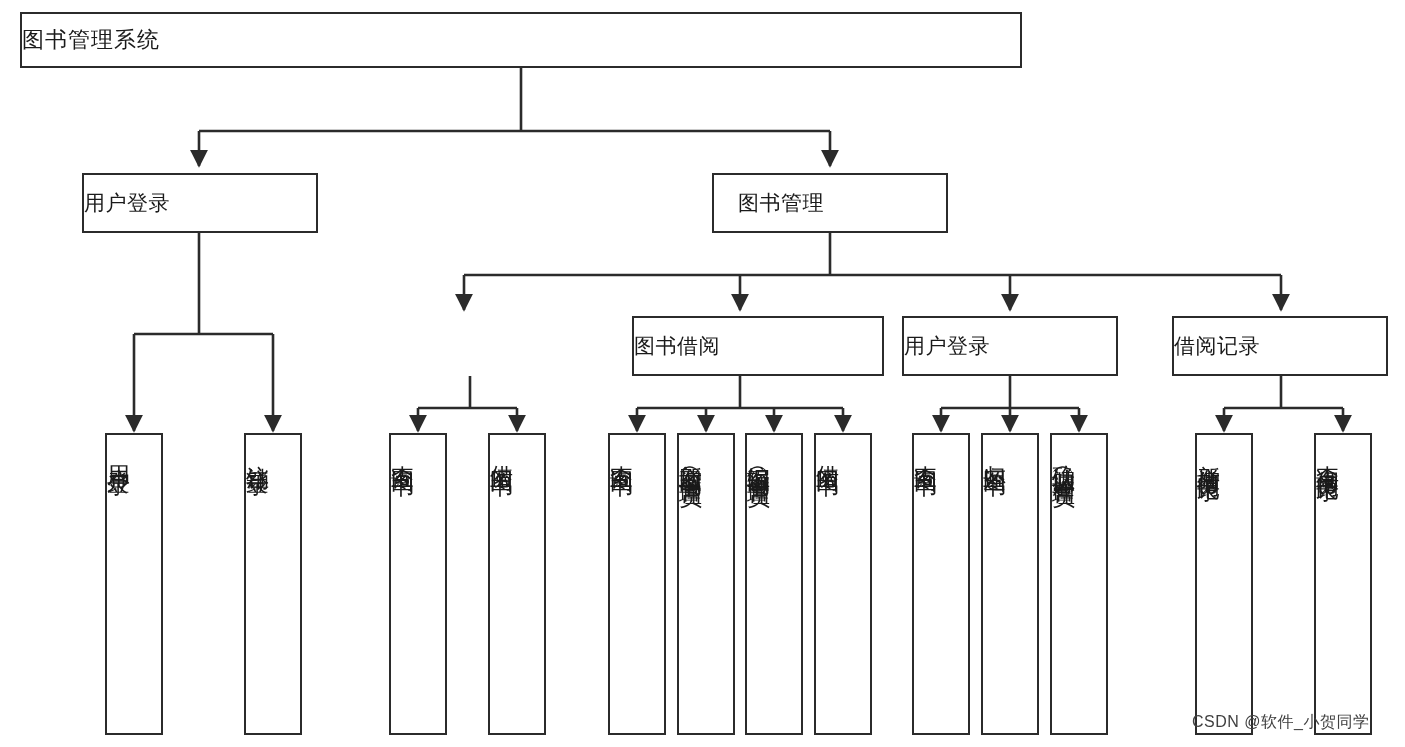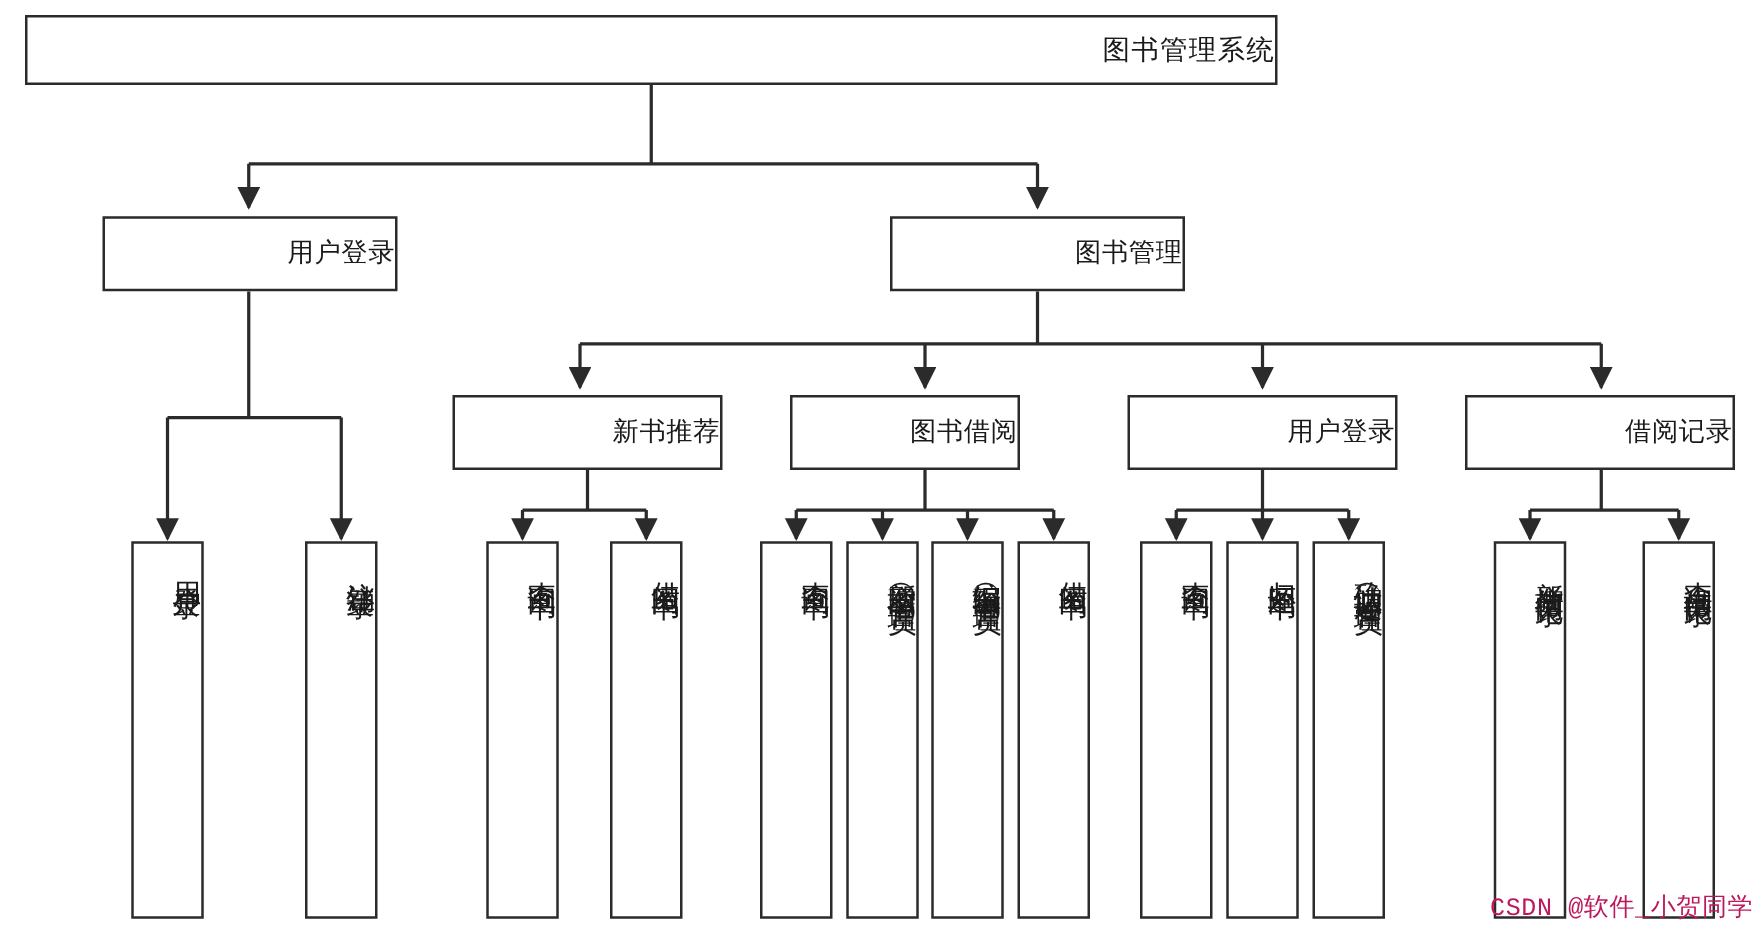--- a/index.html
+++ b/index.html
@@ -31,7 +31,7 @@
     background: #ffffff;
     display: flex;
     align-items: center;
-    justify-content: flex-end;
+    justify-content: flex-start;
     color: #1a1a1a;
     z-index: 2;
   }

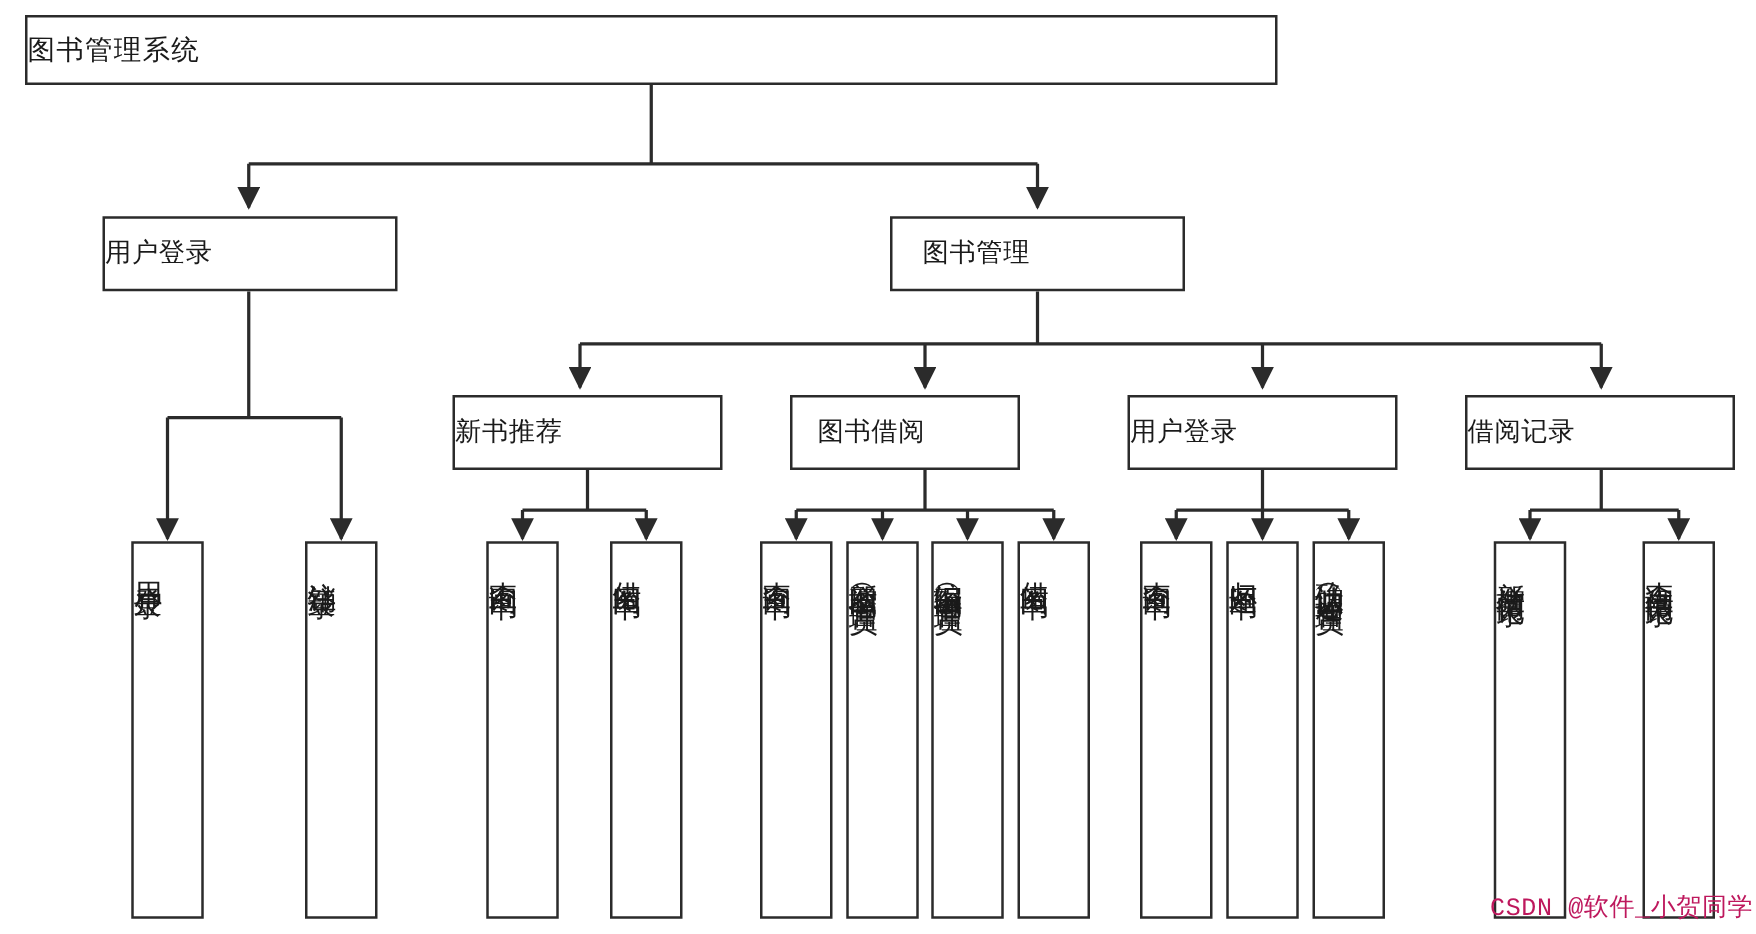--- a/index.html
+++ b/index.html
@@ -138,9 +138,6 @@
     <span class="node-label">图书管理</span>
   </div>
 
-  <div class="node horizontal" style="left:362px; top:316px; width:216px; height:60px;">
-    <span class="node-label">新书推荐</span>
-  </div>
 
   <div class="node horizontal" style="left:632px; top:316px; width:184px; height:60px;padding-left:20px;">
     <span class="node-label">图书借阅</span>

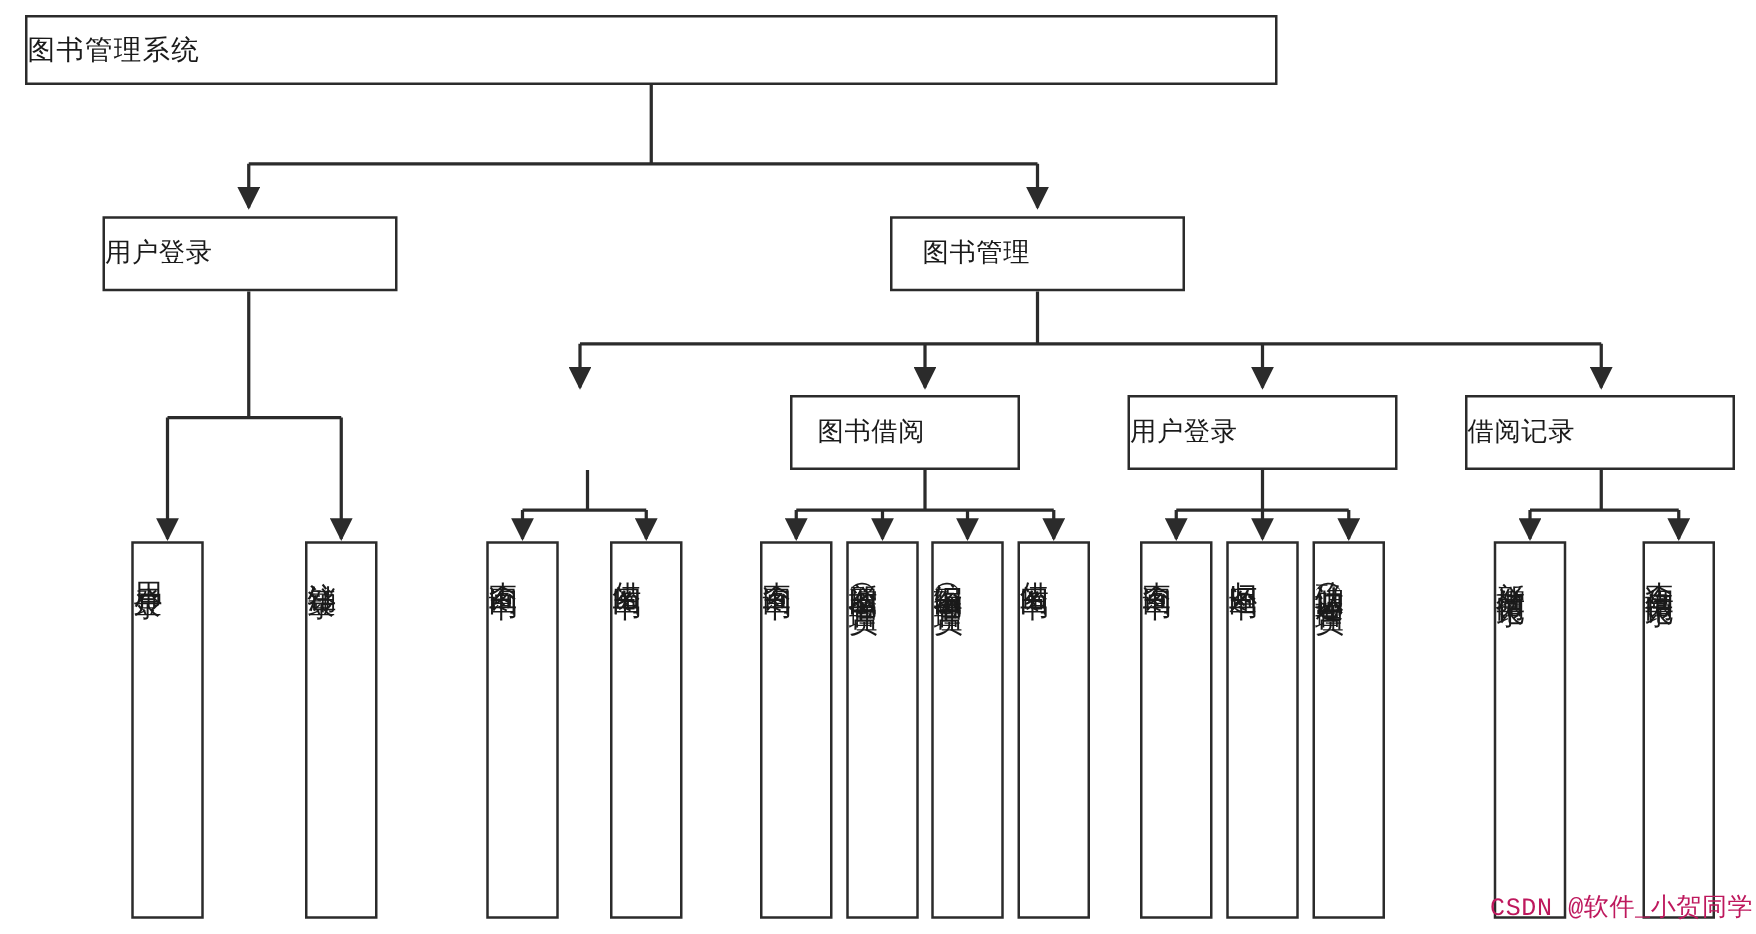--- a/index.html
+++ b/index.html
@@ -139,7 +139,7 @@
   </div>
 
 
-  <div class="node horizontal" style="left:632px; top:316px; width:184px; height:60px;padding-left:20px;">
+  <div class="node horizontal" style="left:632px; top:316px; width:252px; height:60px;">
     <span class="node-label">图书借阅</span>
   </div>
 

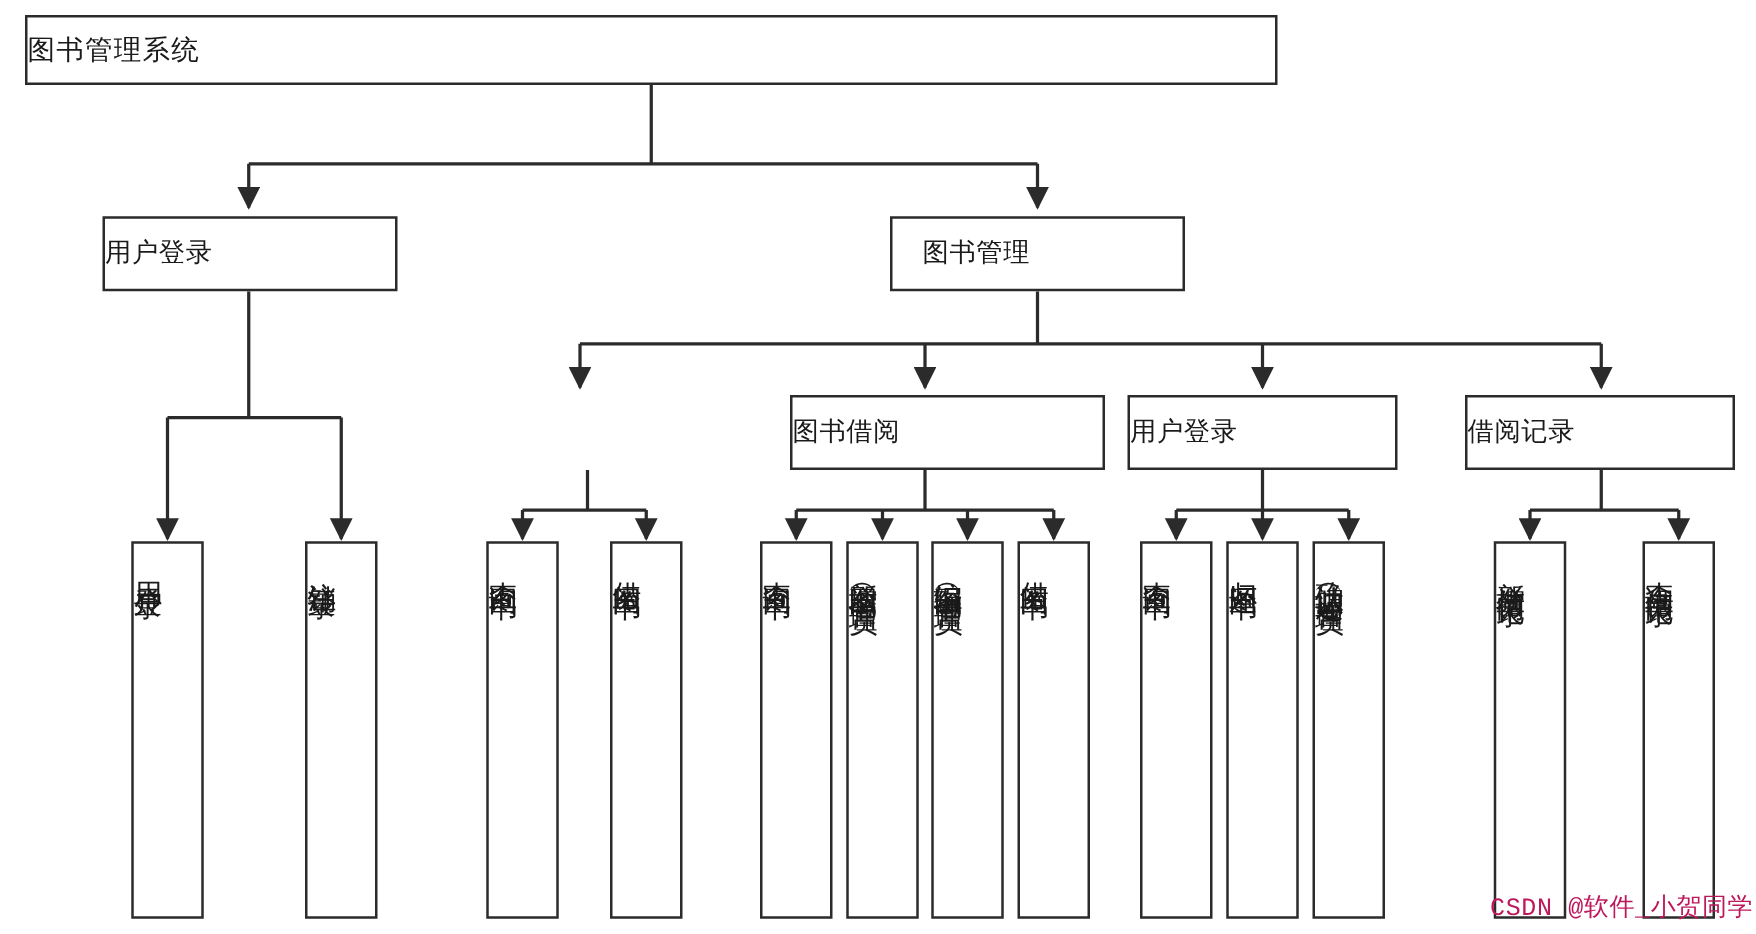--- a/index.html
+++ b/index.html
@@ -63,12 +63,11 @@
     position: absolute;
     left: 1192px;
     top: 712px;
-    font-size: 20px;
-    color: #be185d;
+    font-size: 16px;
+    color: #404040;
     white-space: nowrap;
     z-index: 3;
     letter-spacing: 0.5px;
-    font-family: Liberation Mono, monospace;
   }
 </style>
 </head>

